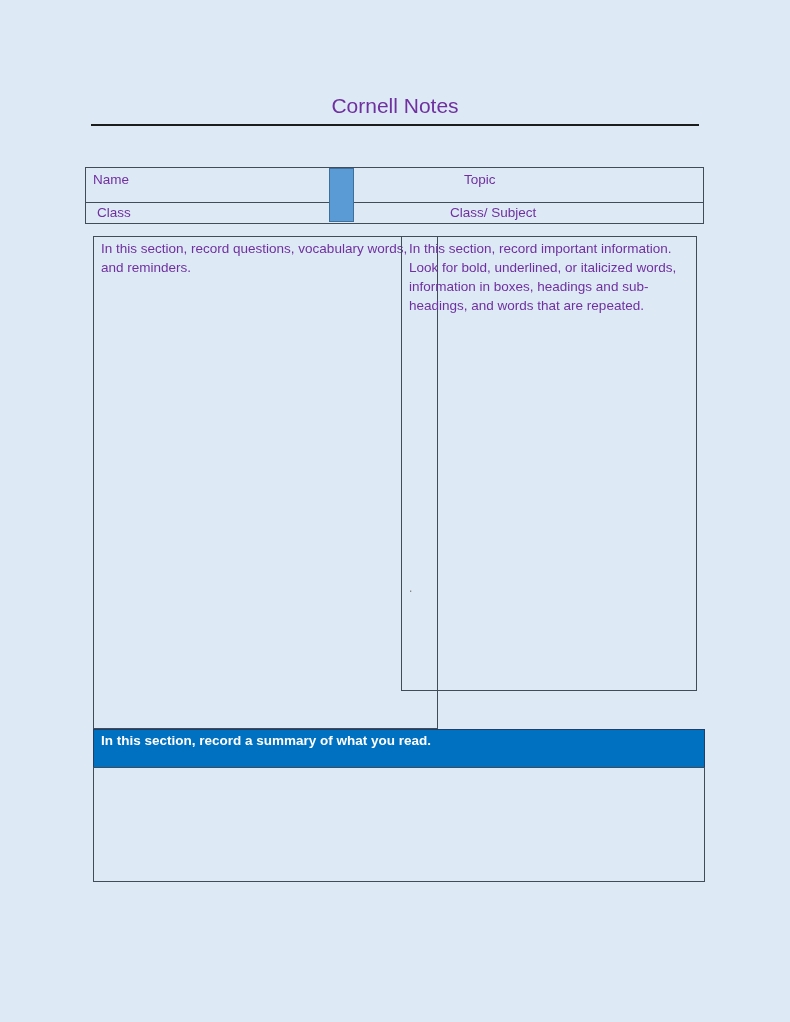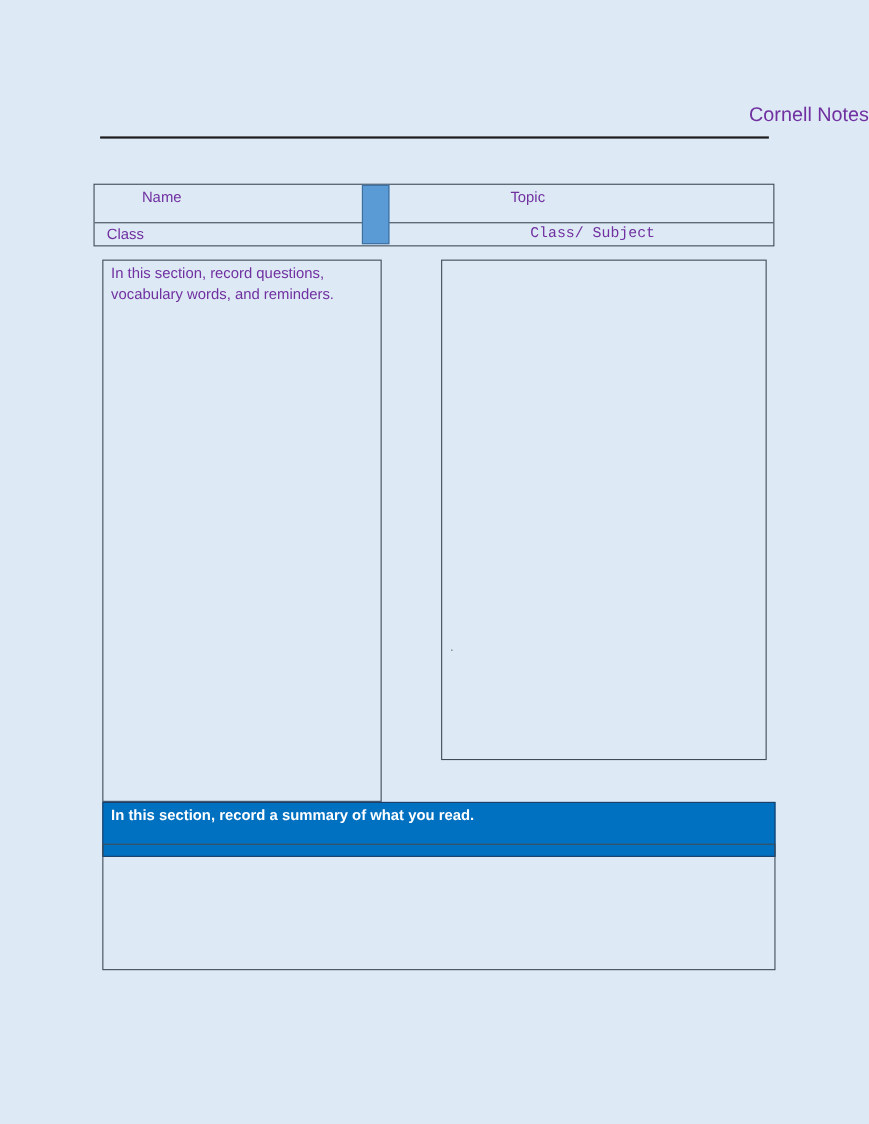--- a/index.html
+++ b/index.html
@@ -12,7 +12,7 @@
     }
     .title {
       position: absolute; left: 0; width: 790px; top: 94px;
-      text-align: right; color: #7030a0; font-size: 18px;
+      text-align: center; color: #7030a0; font-size: 21px;
     }
     .rule {
       position: absolute; left: 91px; top: 124px; width: 608px; height: 2px;

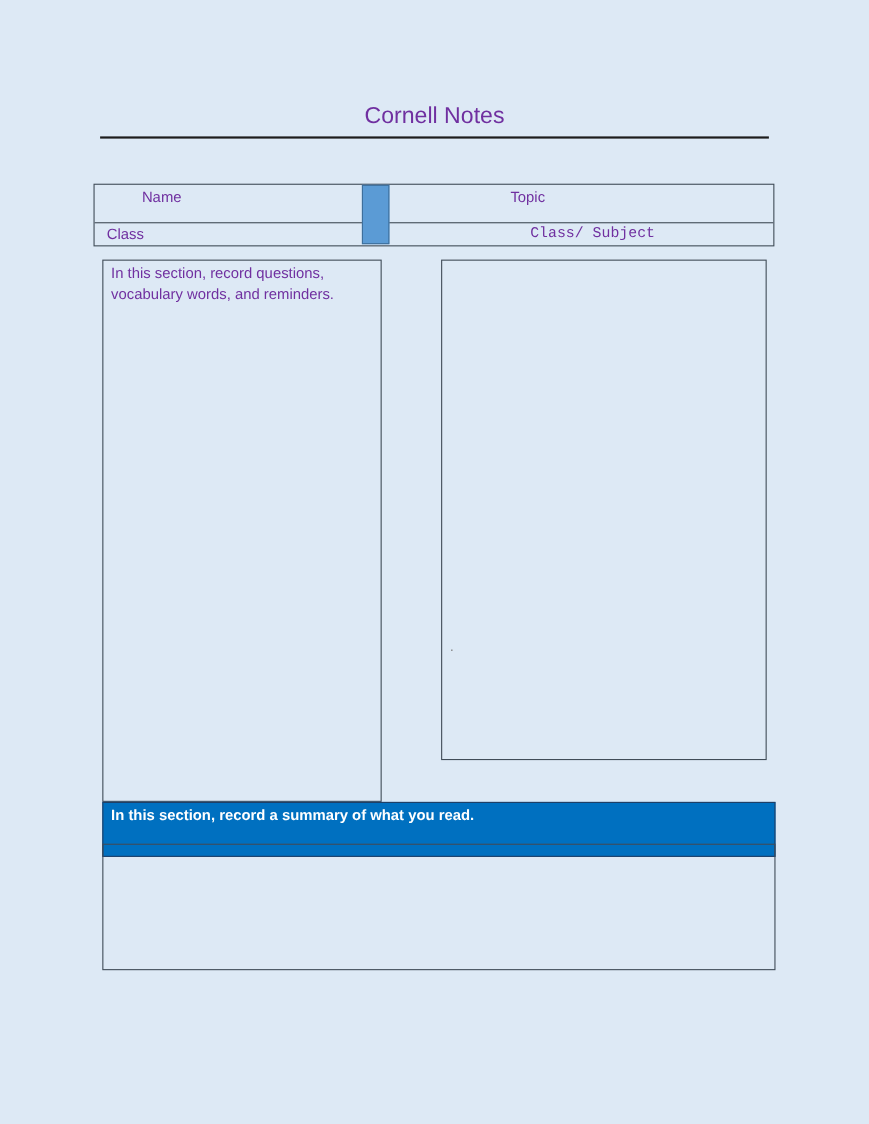--- a/index.html
+++ b/index.html
@@ -63,7 +63,7 @@
 
 <div class="header-box">
   <div class="header-divider"></div>
-  <span class="hlabel" style="left:7px; top:4px;margin-left:36px;">Name</span>
+  <span class="hlabel" style="left:7px; top:4px;">Name</span>
   <span class="hlabel" style="left:378px; top:4px;">Topic</span>
   <span class="hlabel" style="left:11px; top:37px;">Class</span>
   <span class="hlabel" style="left:396px; top:37px;font-family:Liberation Mono, monospace;">Class/ Subject</span>

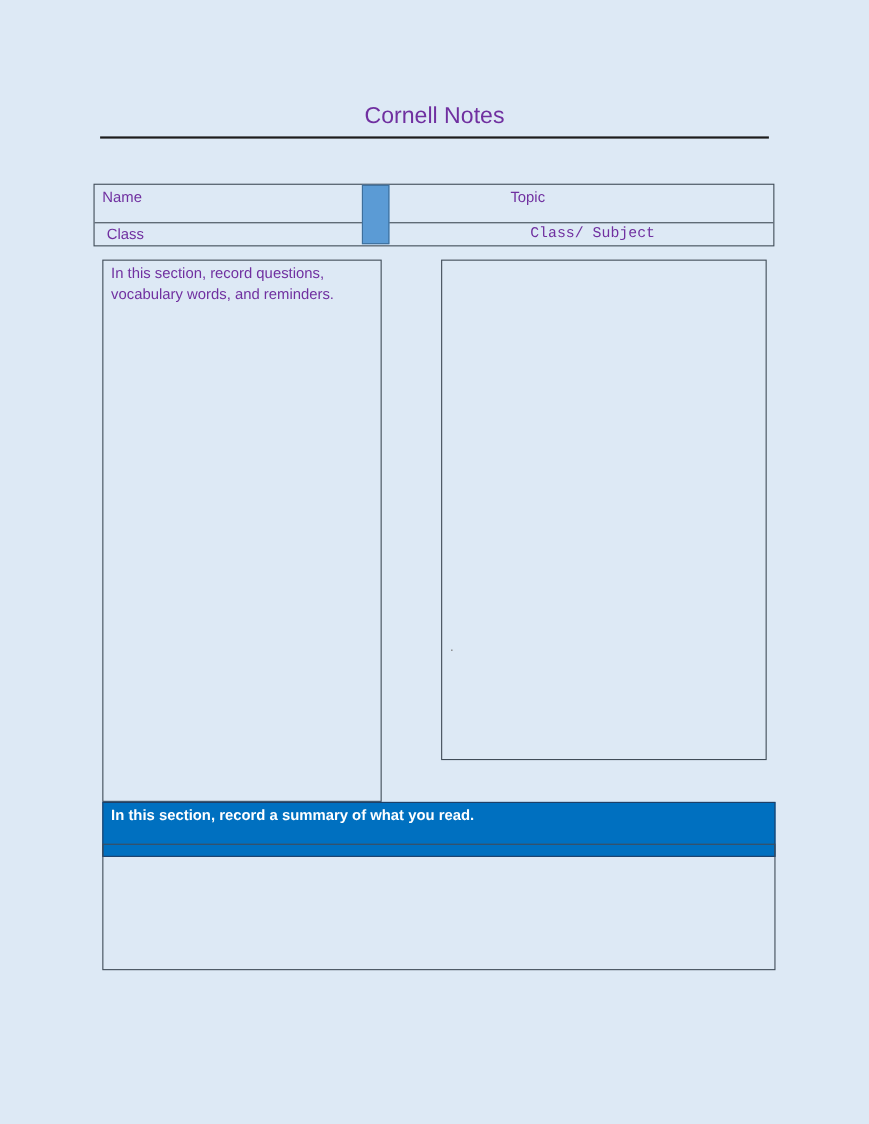--- a/index.html
+++ b/index.html
@@ -66,7 +66,7 @@
   <span class="hlabel" style="left:7px; top:4px;">Name</span>
   <span class="hlabel" style="left:378px; top:4px;">Topic</span>
   <span class="hlabel" style="left:11px; top:37px;">Class</span>
-  <span class="hlabel" style="left:396px; top:37px;font-family:Liberation Mono, monospace;">Class/ Subject</span>
+  <span class="hlabel" style="left:364px; top:37px;">Class/ Subject</span>
 </div>
 <div class="blue-tab"></div>
 

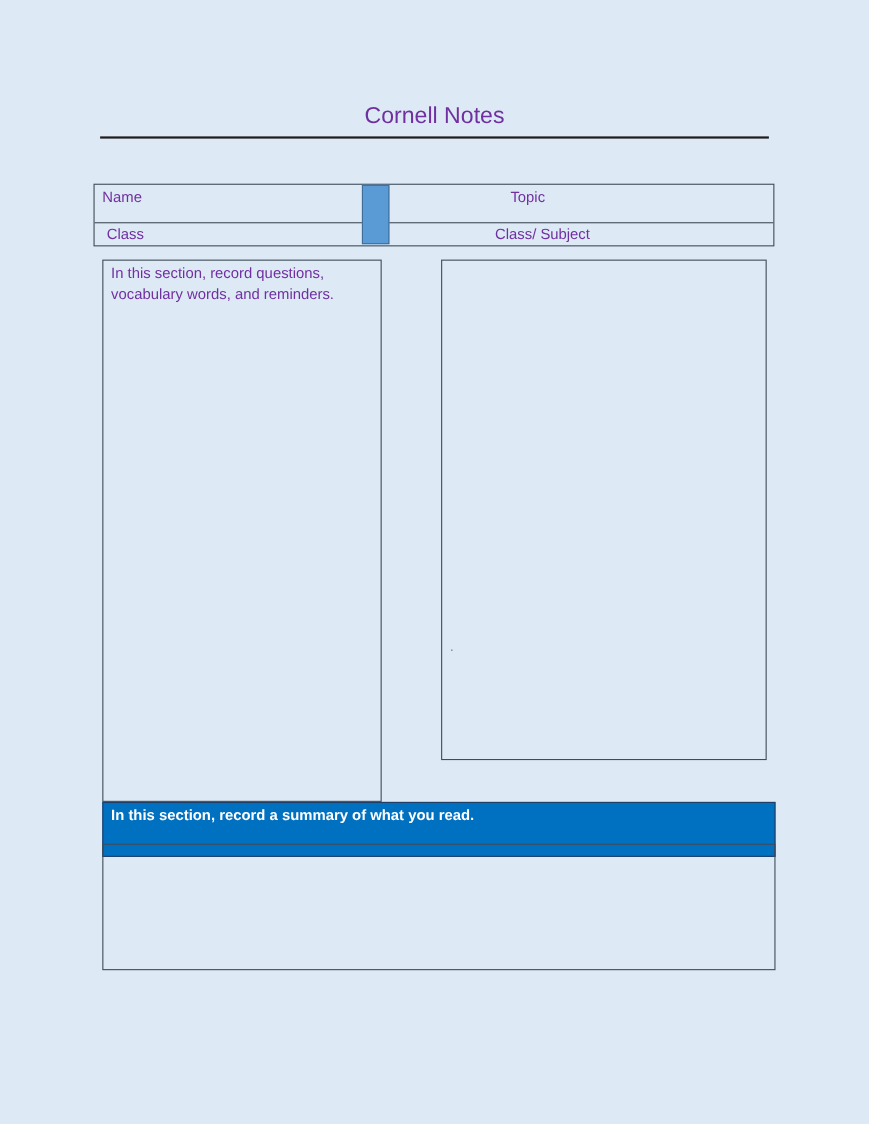--- a/index.html
+++ b/index.html
@@ -33,7 +33,7 @@
       background: #5b9bd5; border: 1px solid #3e6f9c; box-sizing: border-box;
     }
     .cue-box {
-      position: absolute; left: 93px; top: 236px; width: 254px; height: 493px;
+      position: absolute; left: 93px; top: 236px; width: 345px; height: 493px;
       border: 1px solid #404c58; box-sizing: border-box;
       padding: 2px 7px; color: #7030a0; font-size: 13.5px; line-height: 19px;
     }

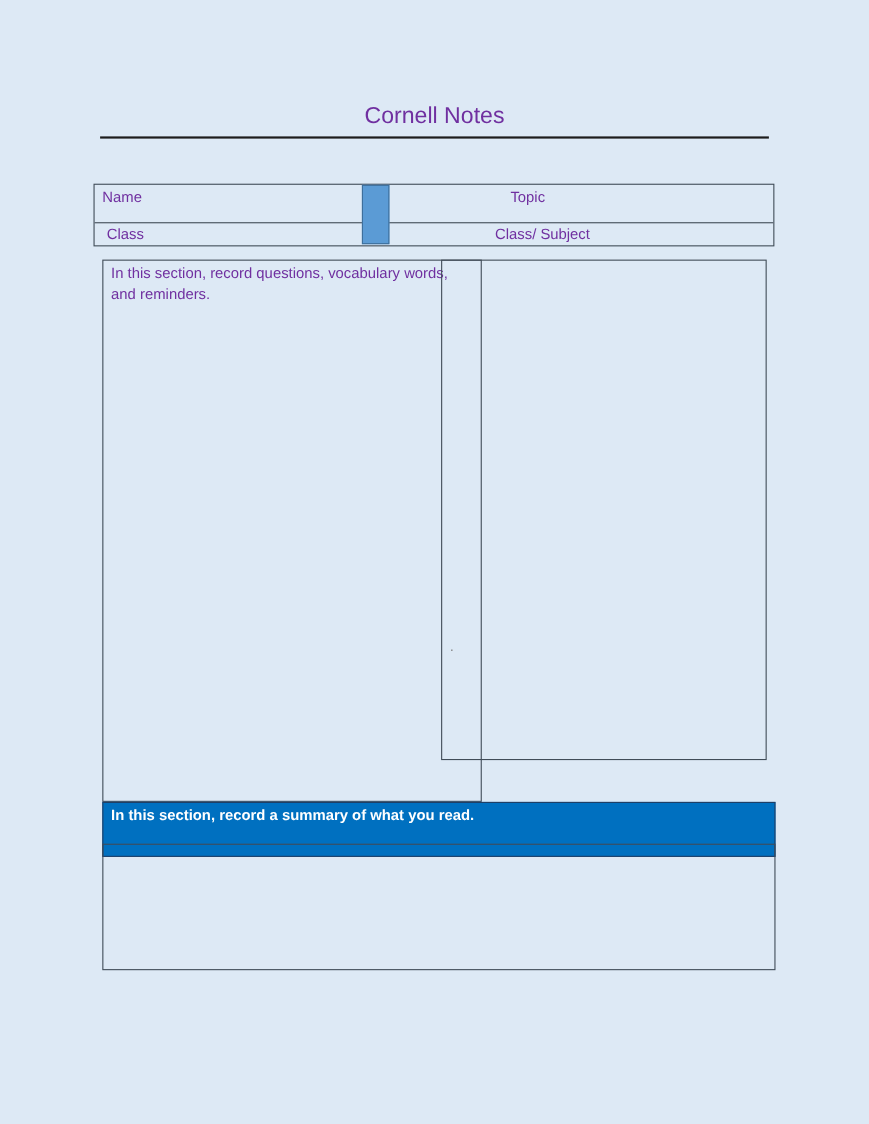--- a/index.html
+++ b/index.html
@@ -75,6 +75,7 @@
 </div>
 
 <div class="notes-box">
+  <div>In this section, record important information. Look for bold, underlined, or italicized words, information in boxes, headings and sub-headings, and words that are repeated.</div>
   <span class="dot">.</span>
 </div>
 

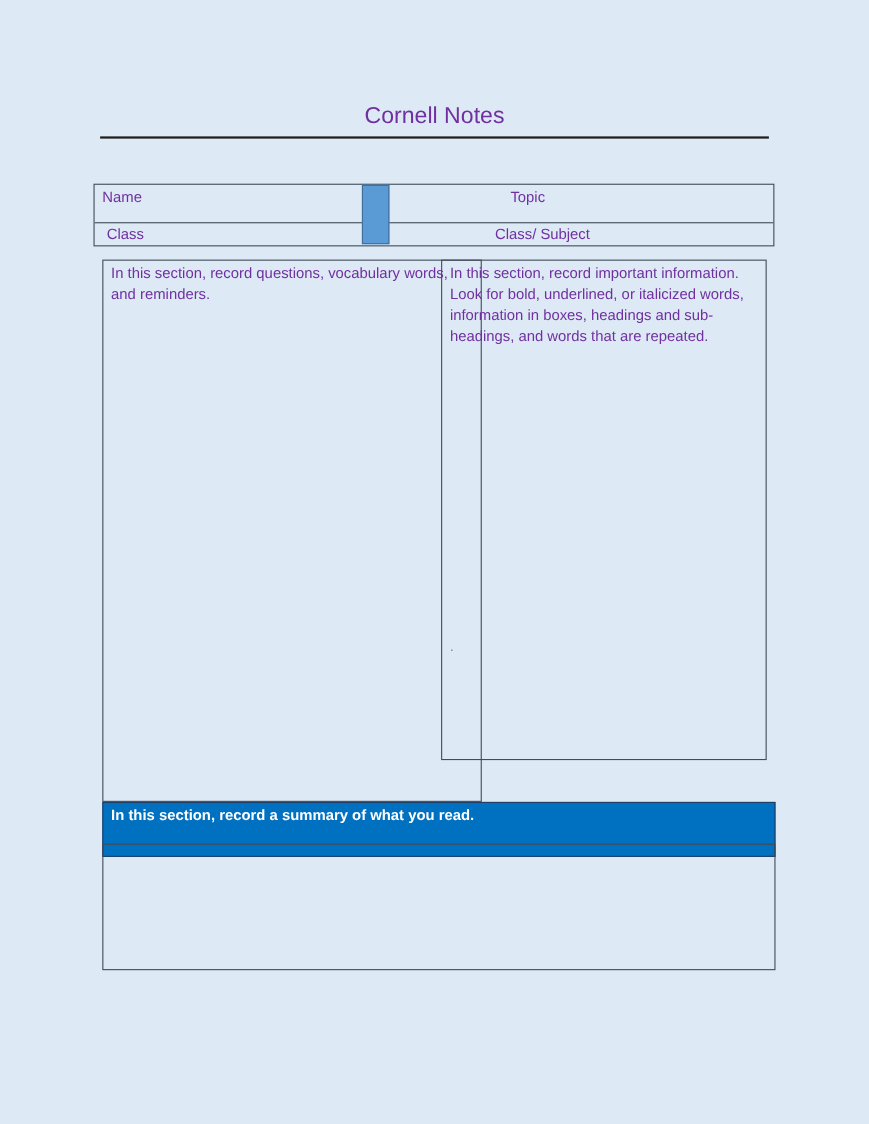--- a/index.html
+++ b/index.html
@@ -46,7 +46,7 @@
       position: absolute; left: 7px; top: 342px; color: #7f7f7f; font-size: 12px;
     }
     .summary-header {
-      position: absolute; left: 93px; top: 729px; width: 612px; height: 50px;
+      position: absolute; left: 93px; top: 729px; width: 612px; height: 39px;
       background: #0070c0; border: 1px solid #1f3f66; box-sizing: border-box;
       color: #ffffff; font-weight: bold; font-size: 13.5px; padding: 3px 7px;
     }

